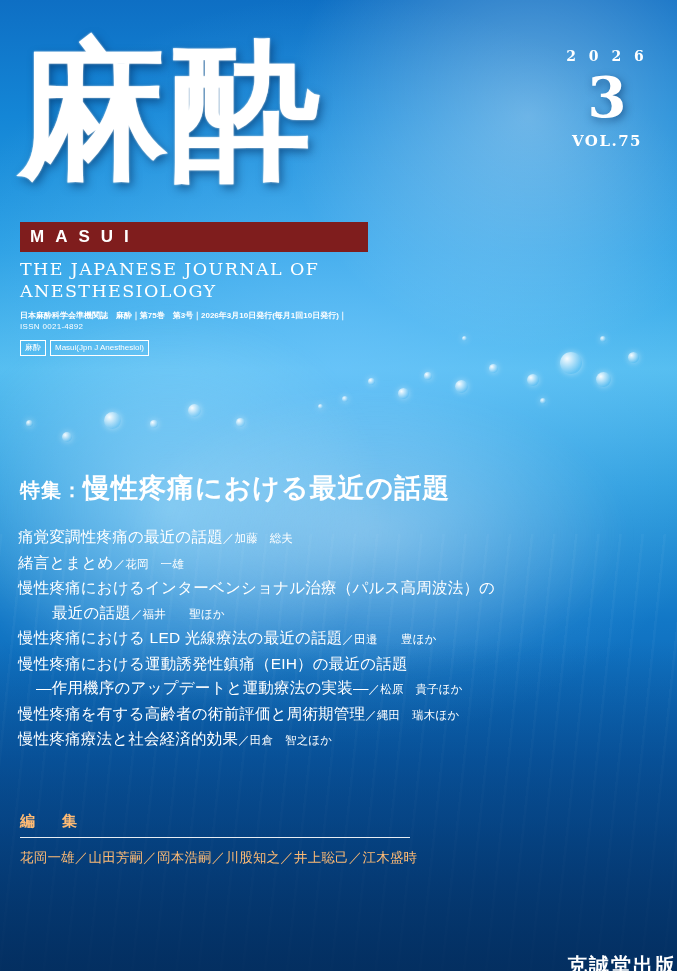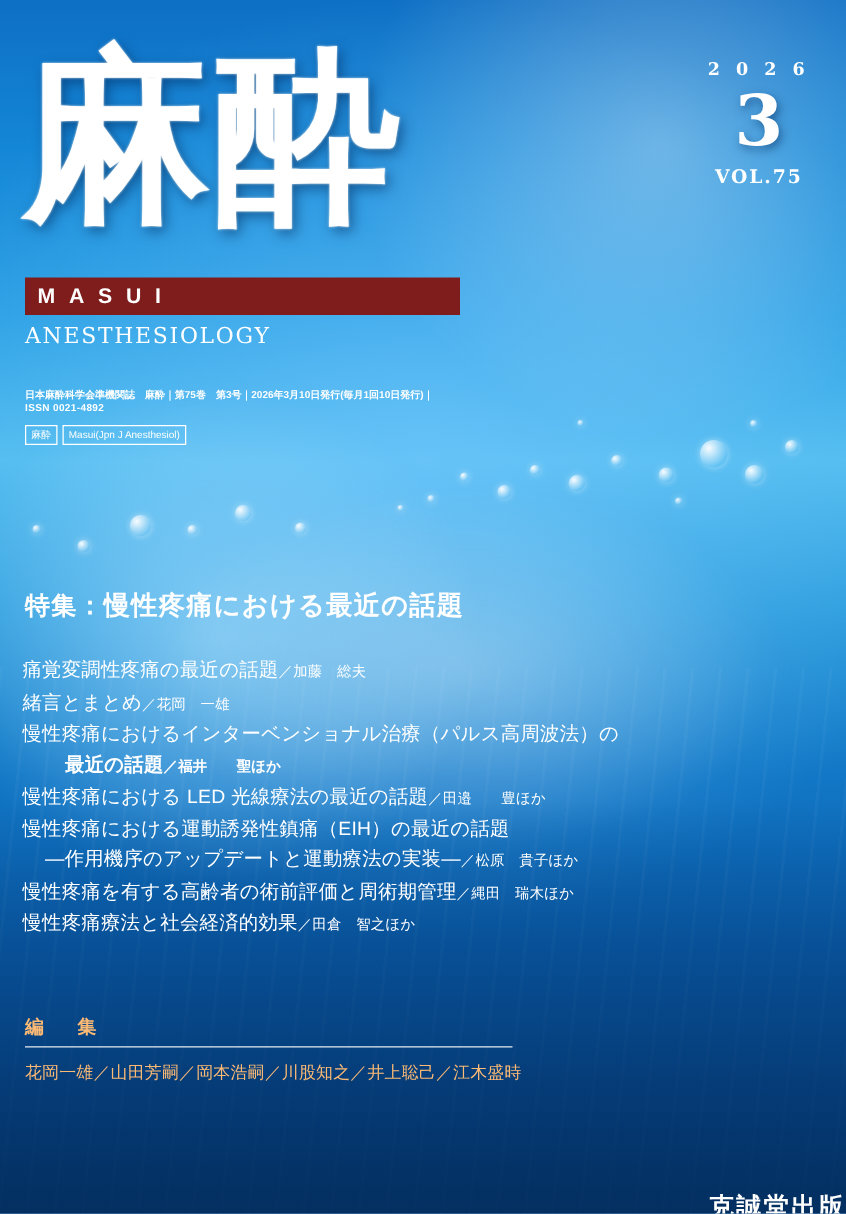--- a/index.html
+++ b/index.html
@@ -291,6 +291,7 @@
   </div>
 
   <div class="eng-title">
+    <div>THE JAPANESE JOURNAL OF</div>
     <div>ANESTHESIOLOGY</div>
   </div>
 

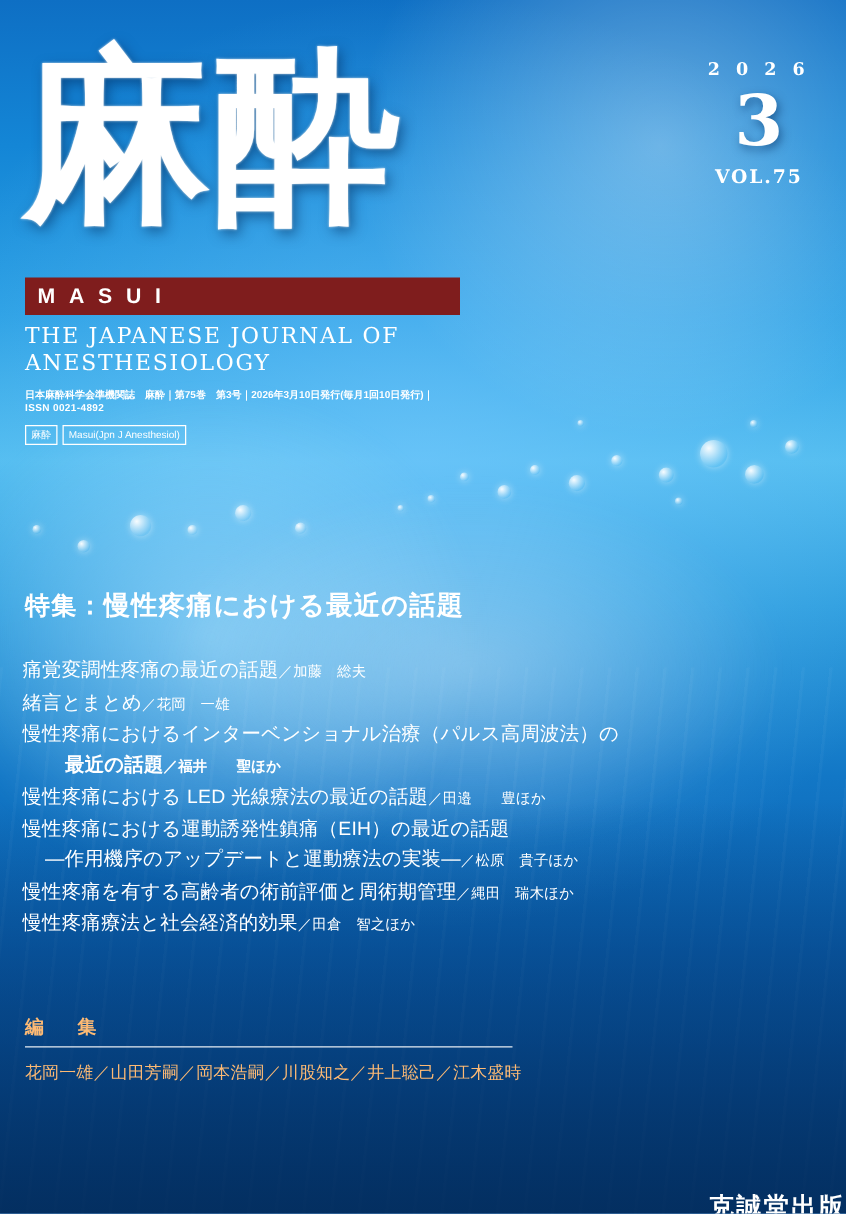--- a/index.html
+++ b/index.html
@@ -128,7 +128,7 @@
     line-height: 11px;
     font-weight: bold;
   }
-  .issue-meta .issn { font-weight: bold; letter-spacing: .3px; }
+  .issue-meta .issn { font-weight: normal; letter-spacing: .3px; }
   .meta-boxes {
     position: absolute;
     left: 20px;

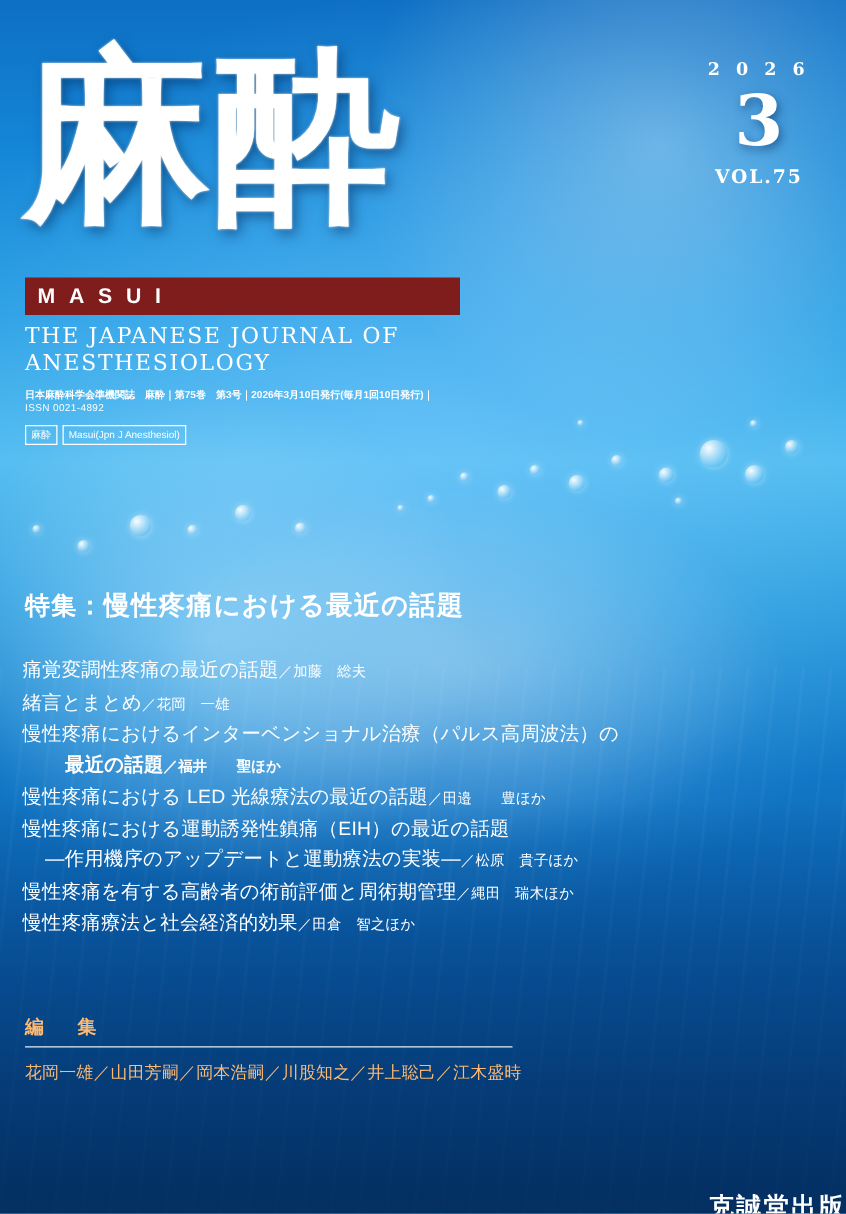--- a/index.html
+++ b/index.html
@@ -189,7 +189,7 @@
     letter-spacing: 1px;
   }
   .feature .ftitle {
-    font-size: 21px;
+    font-size: 27px;
     font-weight: bold;
     letter-spacing: 1px;
   }

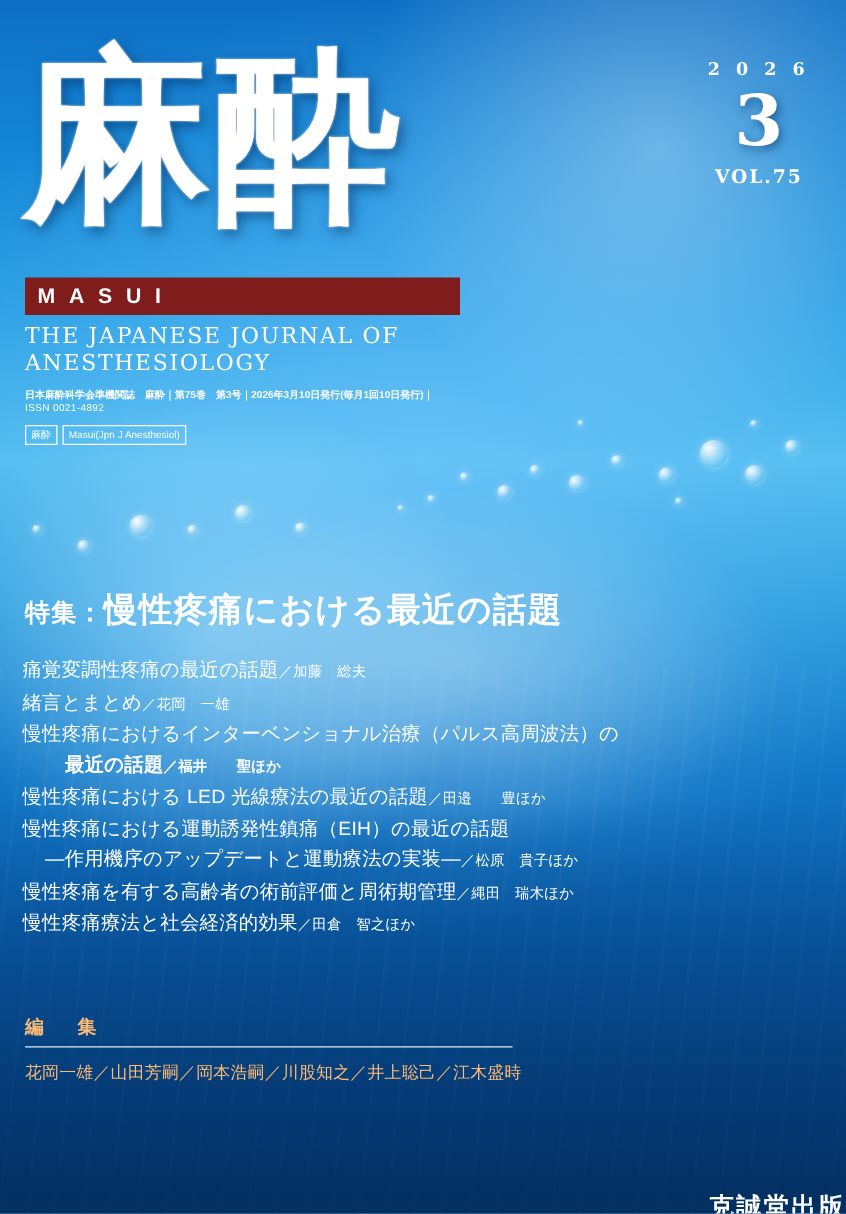--- a/index.html
+++ b/index.html
@@ -210,7 +210,7 @@
   .toc .entry .author {
     font-size: 11.5px;
   }
-  .toc .entry.indent1 { padding-left: 34px; font-weight: bold; }
+  .toc .entry.indent1 { padding-left: 34px; }
   .toc .entry.indent2 { padding-left: 18px; }
 
   

